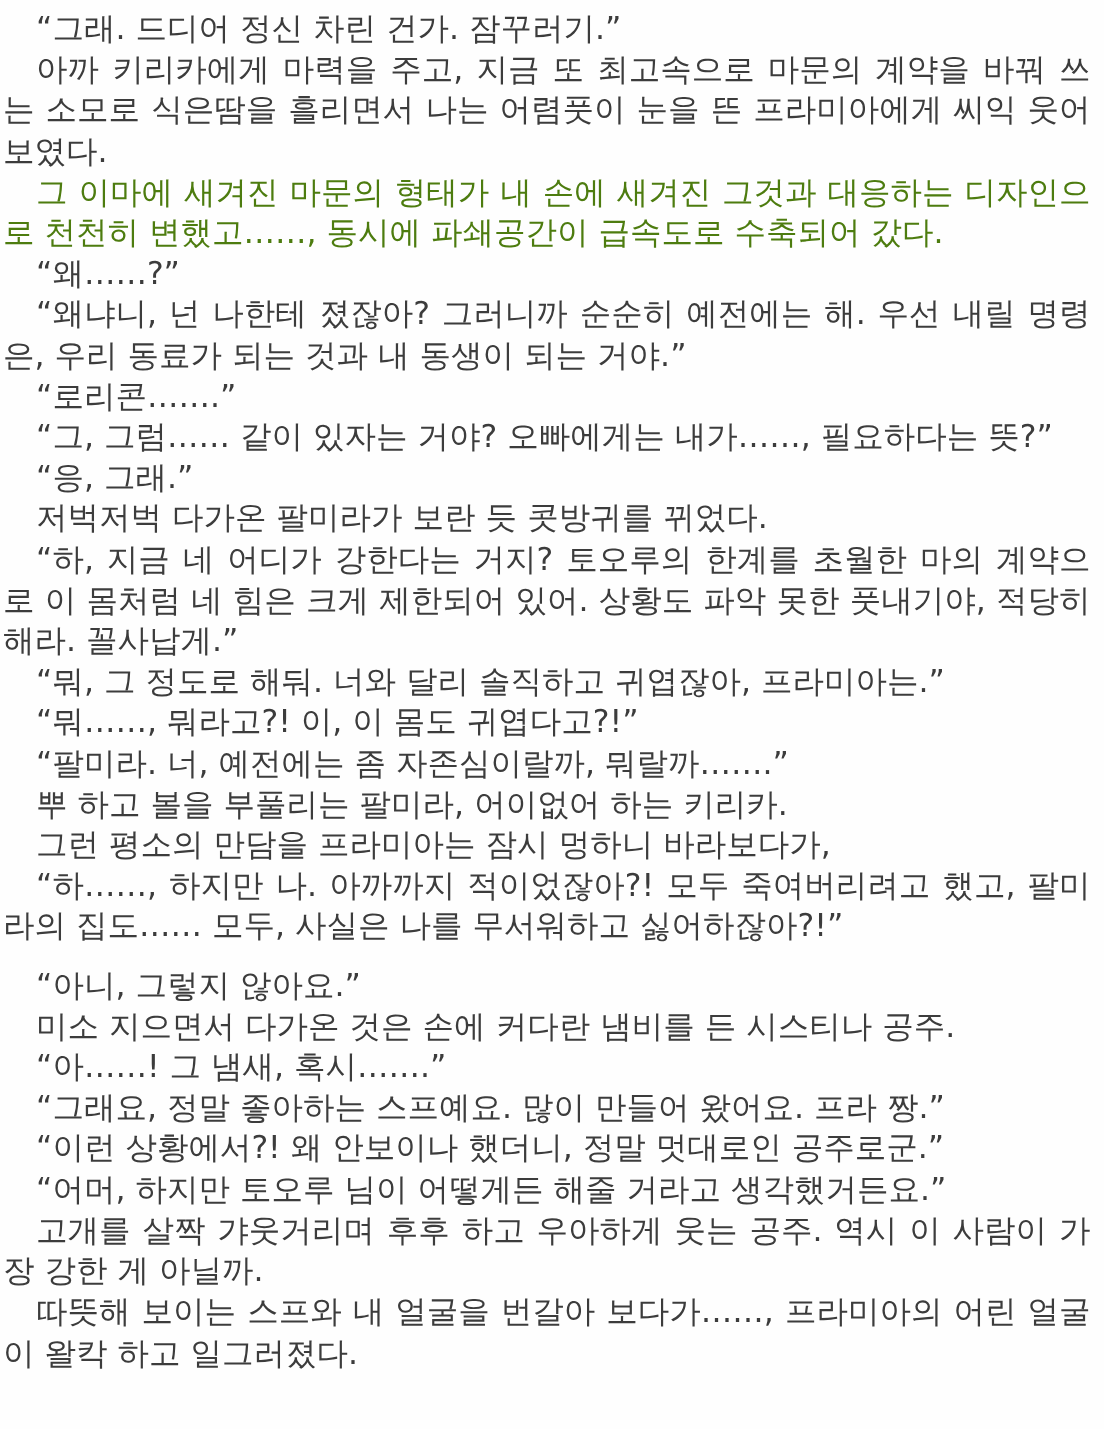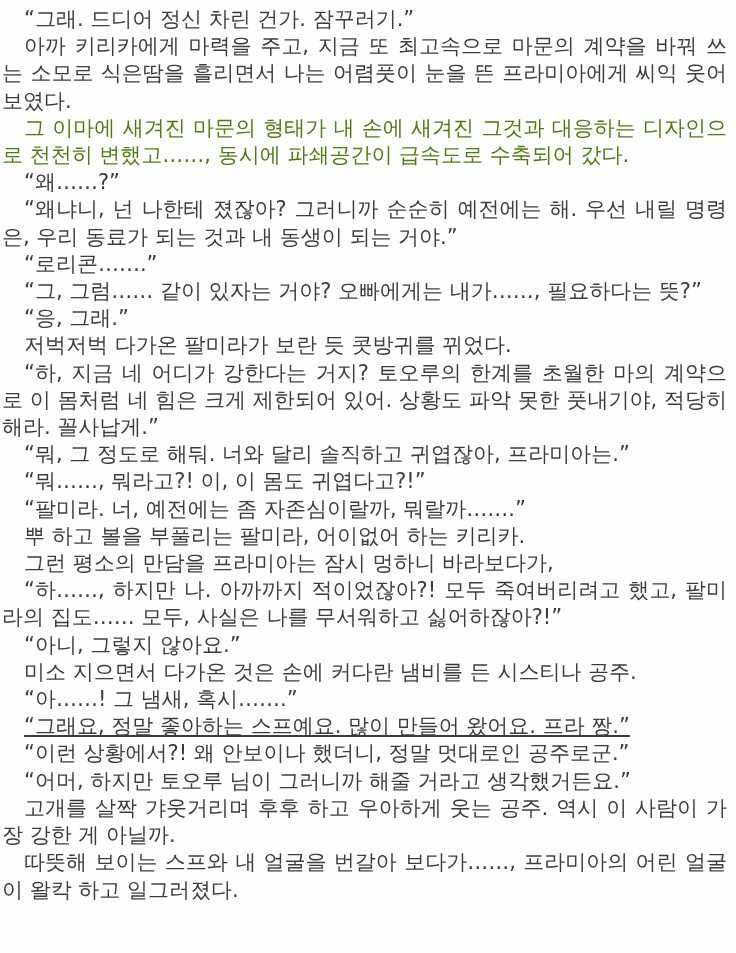--- a/index.html
+++ b/index.html
@@ -56,7 +56,7 @@
       <p class="line" style="color: rgb(60, 60, 60);">뿌 하고 볼을 부풀리는 팔미라, 어이없어 하는 키리카.</p>
       <p class="line" style="color: rgb(60, 60, 60);">그런 평소의 만담을 프라미아는 잠시 멍하니 바라보다가,</p>
       <p class="line" style="color: rgb(60, 60, 60);">“하……, 하지만 나. 아까까지 적이었잖아?! 모두 죽여버리려고 했고, 팔미라의 집도…… 모두, 사실은 나를 무서워하고 싫어하잖아?!”</p>
-      <p class="line" style="color: rgb(60, 60, 60);">“아니, 그렇지 않아요.”</p>
+      <p class="line" style="color: rgb(60, 60, 60); margin-top: 12px;">“아니, 그렇지 않아요.”</p>
       <p class="line" style="color: rgb(60, 60, 60);">미소 지으면서 다가온 것은 손에 커다란 냄비를 든 시스티나 공주.</p>
       <p class="line" style="color: rgb(60, 60, 60);">“아……! 그 냄새, 혹시…….”</p>
       <p class="line" style="color: rgb(60, 60, 60); text-decoration: underline;">“그래요, 정말 좋아하는 스프예요. 많이 만들어 왔어요. 프라 짱.”</p>

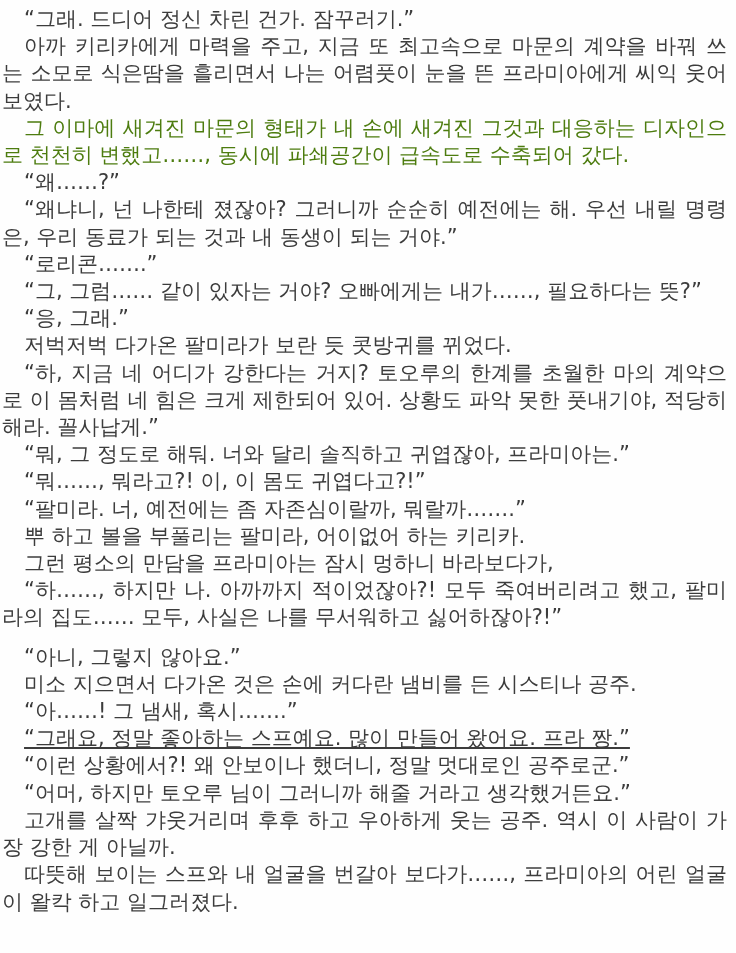--- a/index.html
+++ b/index.html
@@ -59,7 +59,7 @@
       <p class="line" style="color: rgb(60, 60, 60); margin-top: 12px;">“아니, 그렇지 않아요.”</p>
       <p class="line" style="color: rgb(60, 60, 60);">미소 지으면서 다가온 것은 손에 커다란 냄비를 든 시스티나 공주.</p>
       <p class="line" style="color: rgb(60, 60, 60);">“아……! 그 냄새, 혹시…….”</p>
-      <p class="line" style="color: rgb(60, 60, 60); text-decoration: underline;">“그래요, 정말 좋아하는 스프예요. 많이 만들어 왔어요. 프라 짱.”</p>
+      <p class="line" style="color: rgb(60, 60, 60);">“그래요, 정말 좋아하는 스프예요. 많이 만들어 왔어요. 프라 짱.”</p>
       <p class="line" style="color: rgb(60, 60, 60);">“이런 상황에서?! 왜 안보이나 했더니, 정말 멋대로인 공주로군.”</p>
       <p class="line" style="color: rgb(60, 60, 60);">“어머, 하지만 토오루 님이 그러니까 해줄 거라고 생각했거든요.”</p>
       <p class="line" style="color: rgb(60, 60, 60);">고개를 살짝 갸웃거리며 후후 하고 우아하게 웃는 공주. 역시 이 사람이 가장 강한 게 아닐까.</p>

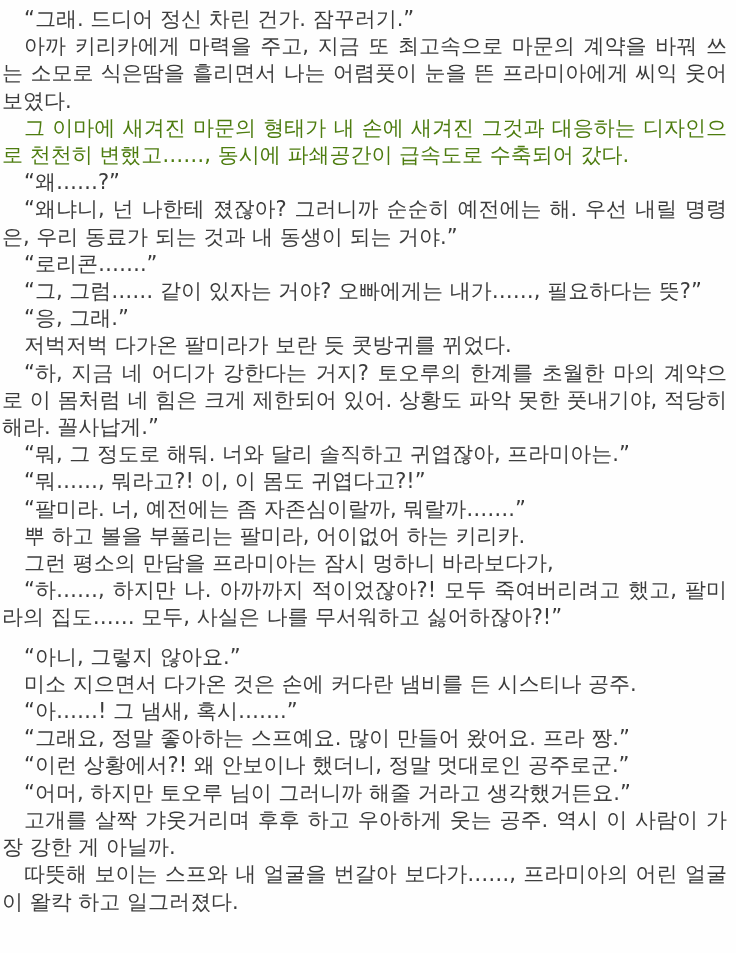--- a/index.html
+++ b/index.html
@@ -61,7 +61,7 @@
       <p class="line" style="color: rgb(60, 60, 60);">“아……! 그 냄새, 혹시…….”</p>
       <p class="line" style="color: rgb(60, 60, 60);">“그래요, 정말 좋아하는 스프예요. 많이 만들어 왔어요. 프라 짱.”</p>
       <p class="line" style="color: rgb(60, 60, 60);">“이런 상황에서?! 왜 안보이나 했더니, 정말 멋대로인 공주로군.”</p>
-      <p class="line" style="color: rgb(60, 60, 60);">“어머, 하지만 토오루 님이 그러니까 해줄 거라고 생각했거든요.”</p>
+      <p class="line" style="color: rgb(60, 60, 60);">“어머, 하지만 토오루 님이 어떻게든 해줄 거라고 생각했거든요.”</p>
       <p class="line" style="color: rgb(60, 60, 60);">고개를 살짝 갸웃거리며 후후 하고 우아하게 웃는 공주. 역시 이 사람이 가장 강한 게 아닐까.</p>
       <p class="line" style="color: rgb(60, 60, 60);">따뜻해 보이는 스프와 내 얼굴을 번갈아 보다가……, 프라미아의 어린 얼굴이 왈칵 하고 일그러졌다.</p>
     </div>

